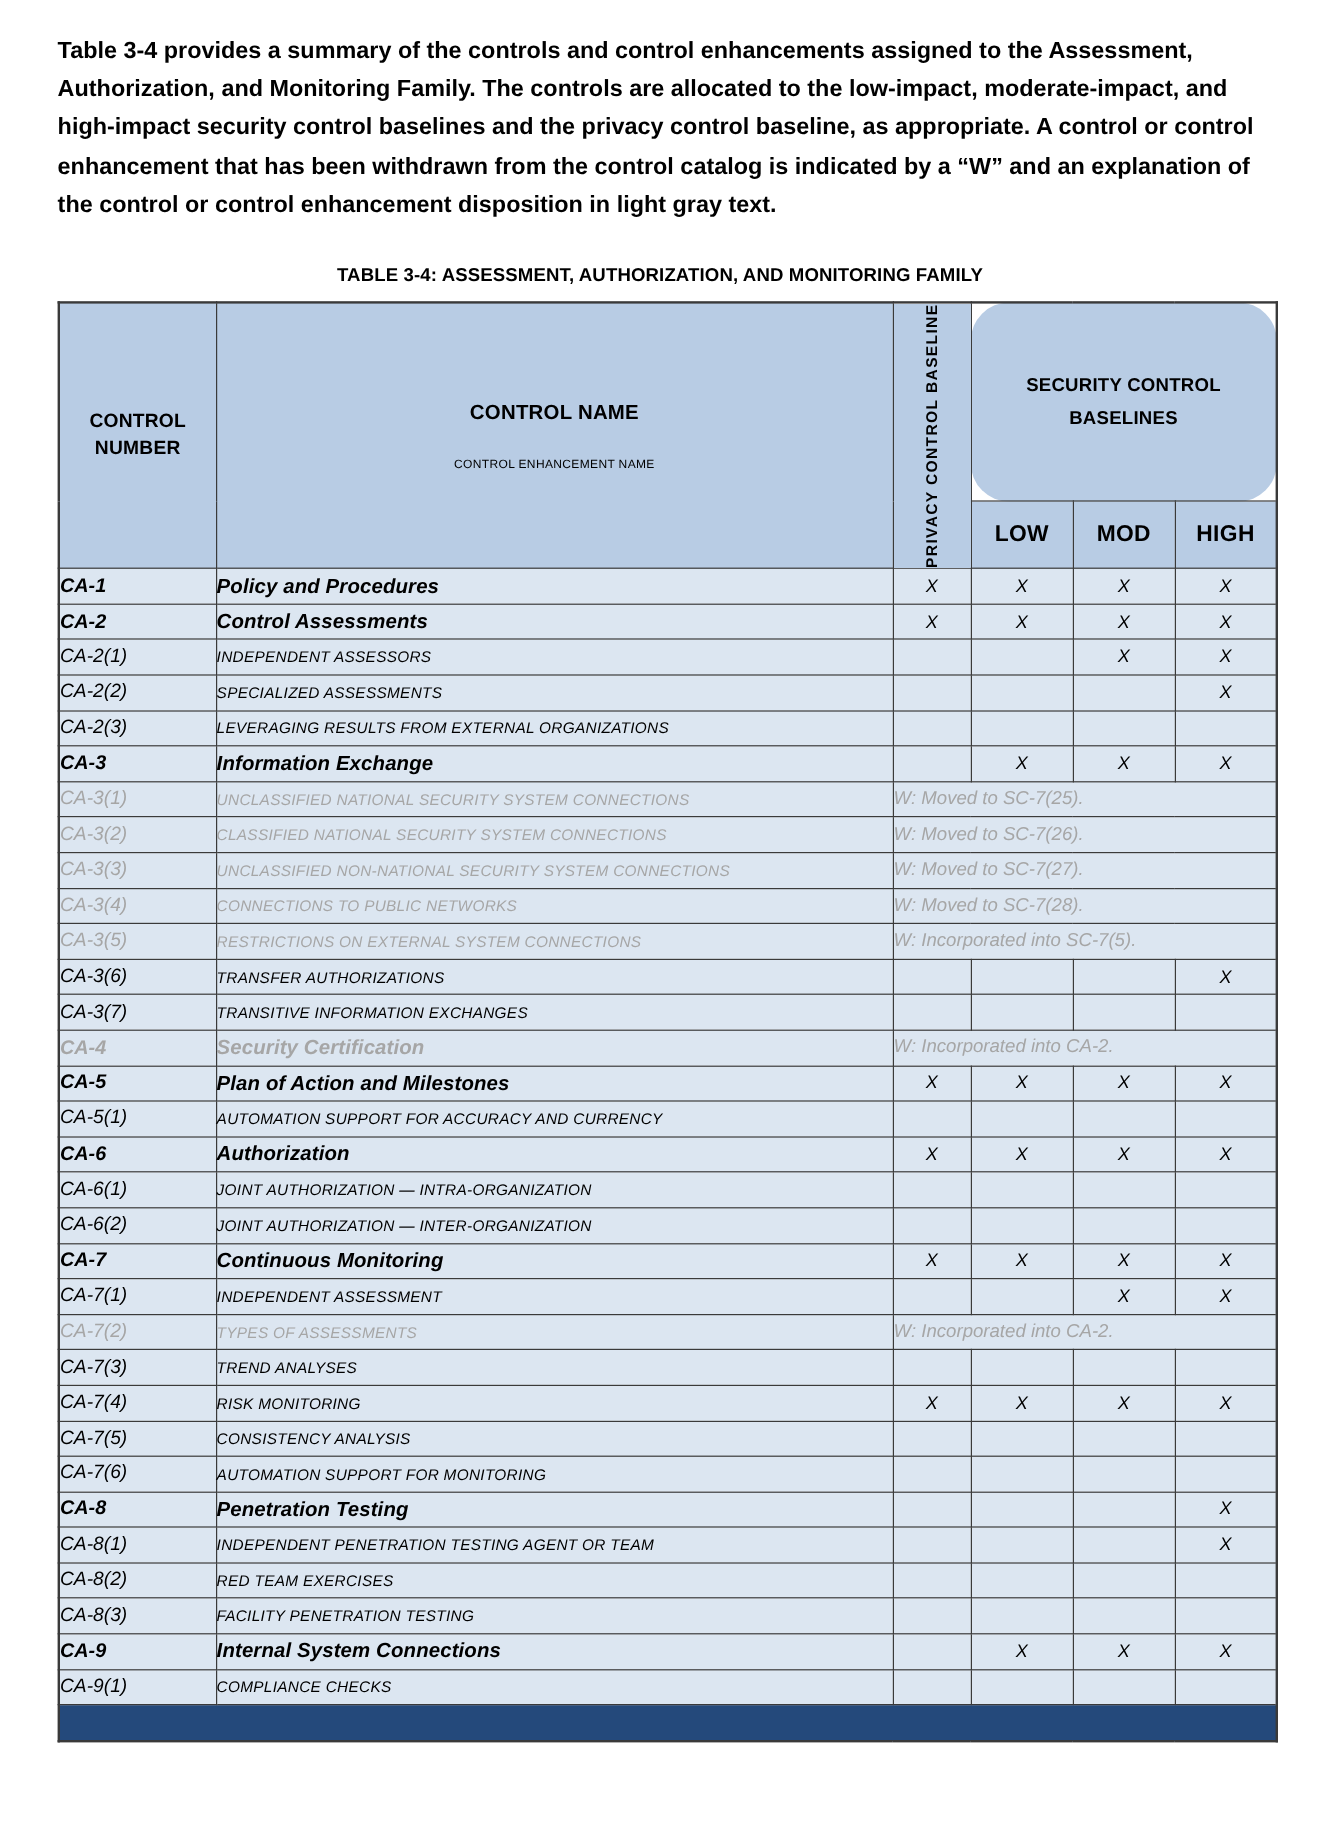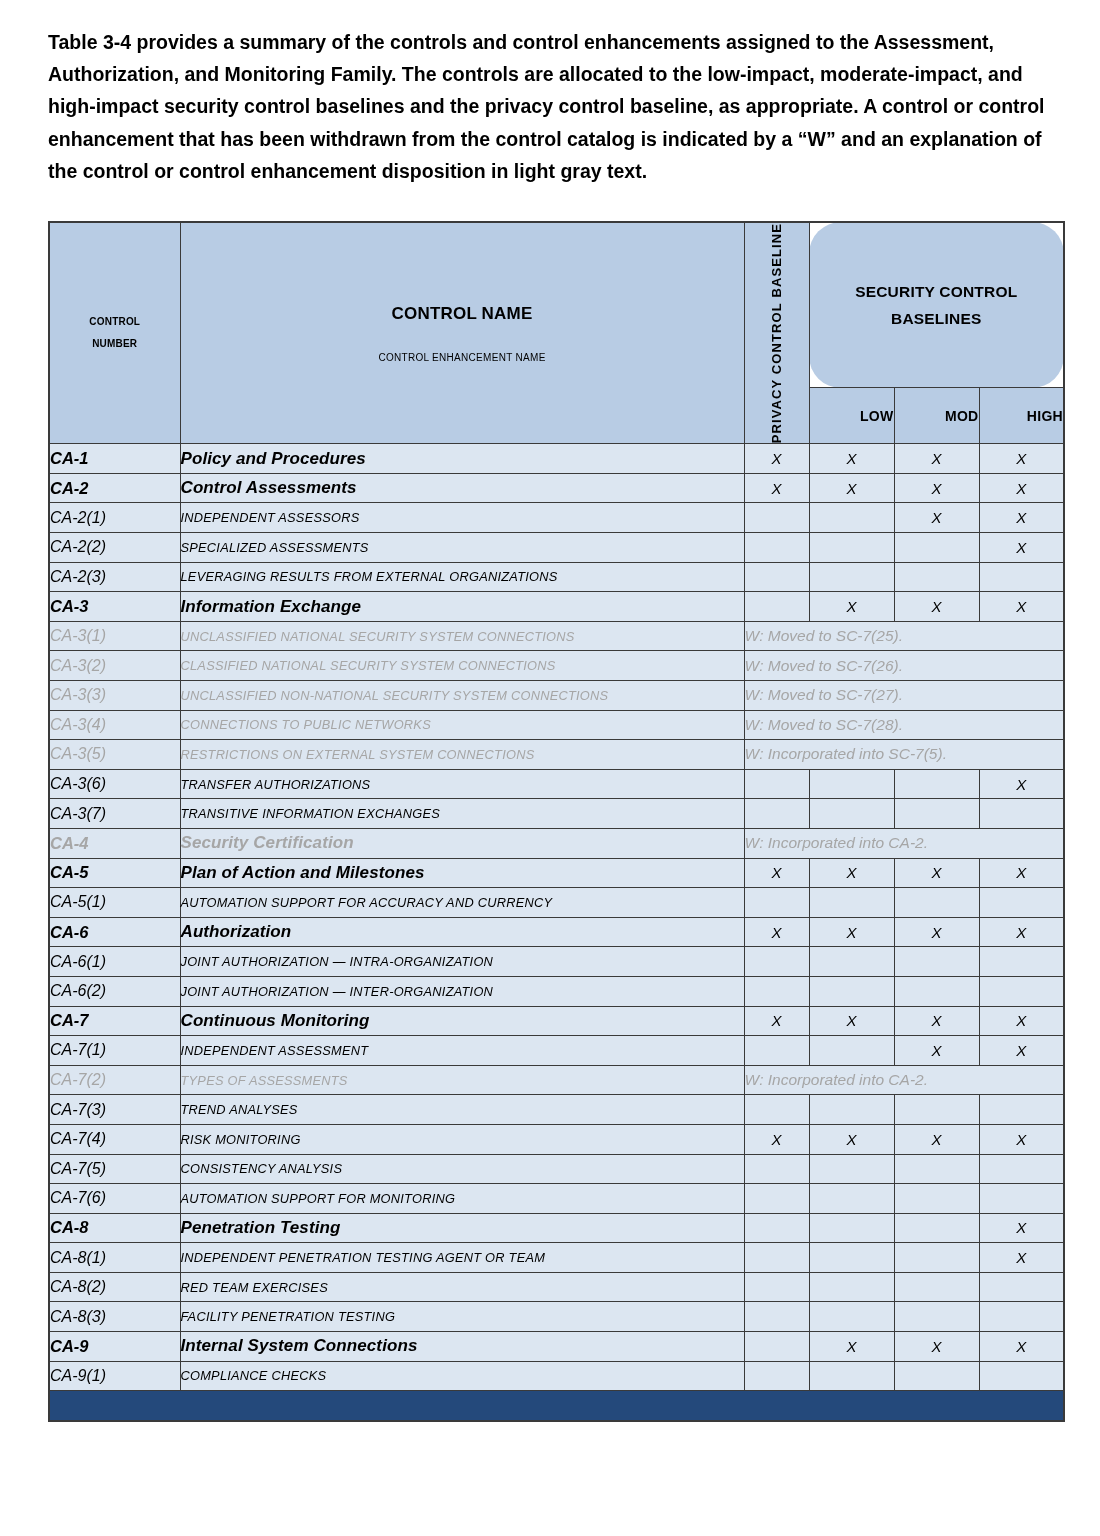--- a/index.html
+++ b/index.html
@@ -176,6 +176,7 @@
 
   <p class="intro">Table 3-4 provides a summary of the controls and control enhancements assigned to the Assessment, Authorization, and Monitoring Family. The controls are allocated to the low-impact, moderate-impact, and high-impact security control baselines and the privacy control baseline, as appropriate. A control or control enhancement that has been withdrawn from the control catalog is indicated by a “W” and an explanation of the control or control enhancement disposition in light gray text.</p>
 
+  <div class="table-caption">TABLE 3-4: ASSESSMENT, AUTHORIZATION, AND MONITORING FAMILY</div>
 
   <table class="ctrl">
     <colgroup>

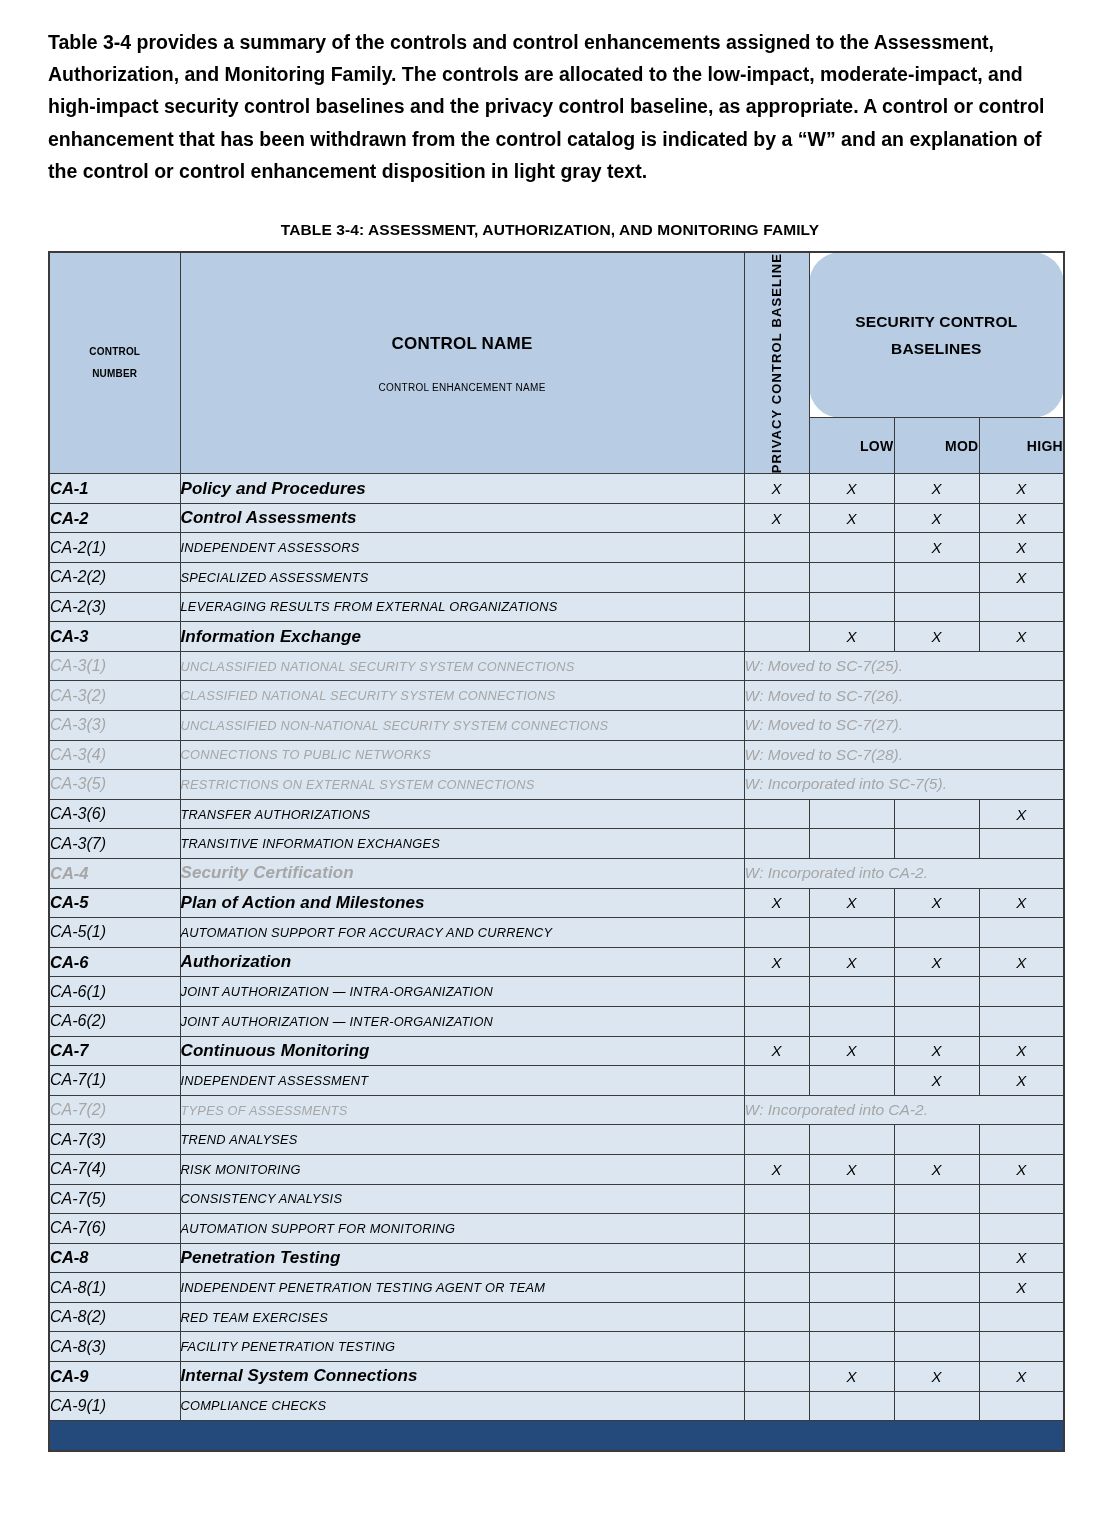--- a/index.html
+++ b/index.html
@@ -77,7 +77,7 @@
     font-weight: bold;
   }
   th.h-num {
-    font-size: 10px;
+    font-size: 16px;
     line-height: 22px;
     letter-spacing: 0.2px;
   }

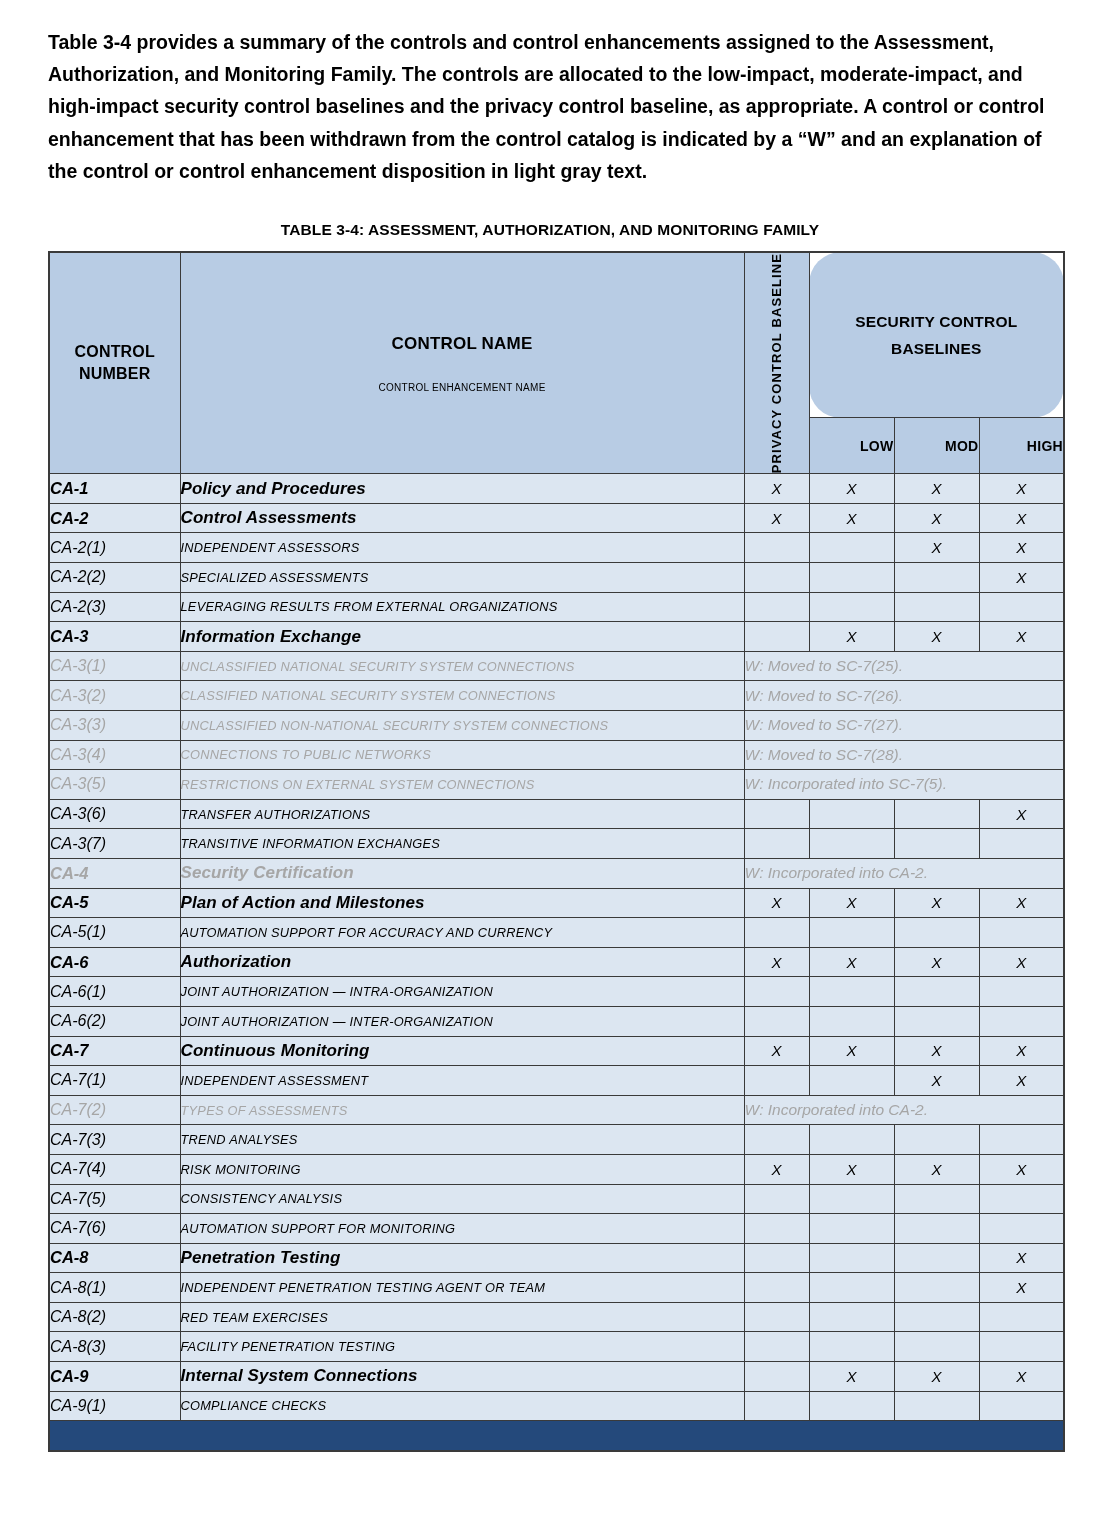--- a/index.html
+++ b/index.html
@@ -119,10 +119,9 @@
     border-radius: 32px;
   }
   th.h-lvl {
-    font-size: 14px;
+    font-size: 19px;
     letter-spacing: 0.3px;
     height: 56px;
-    text-align: right;
   }
 
   

